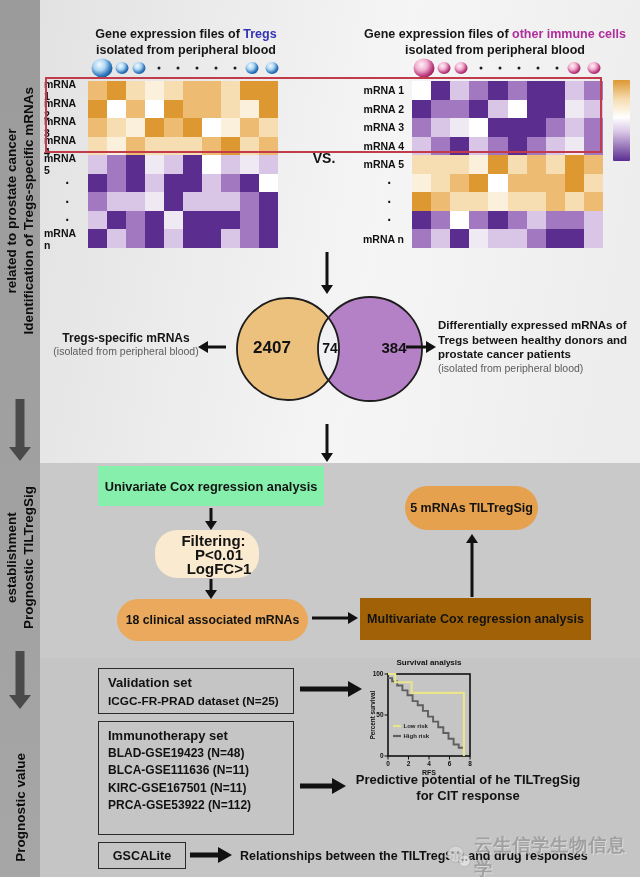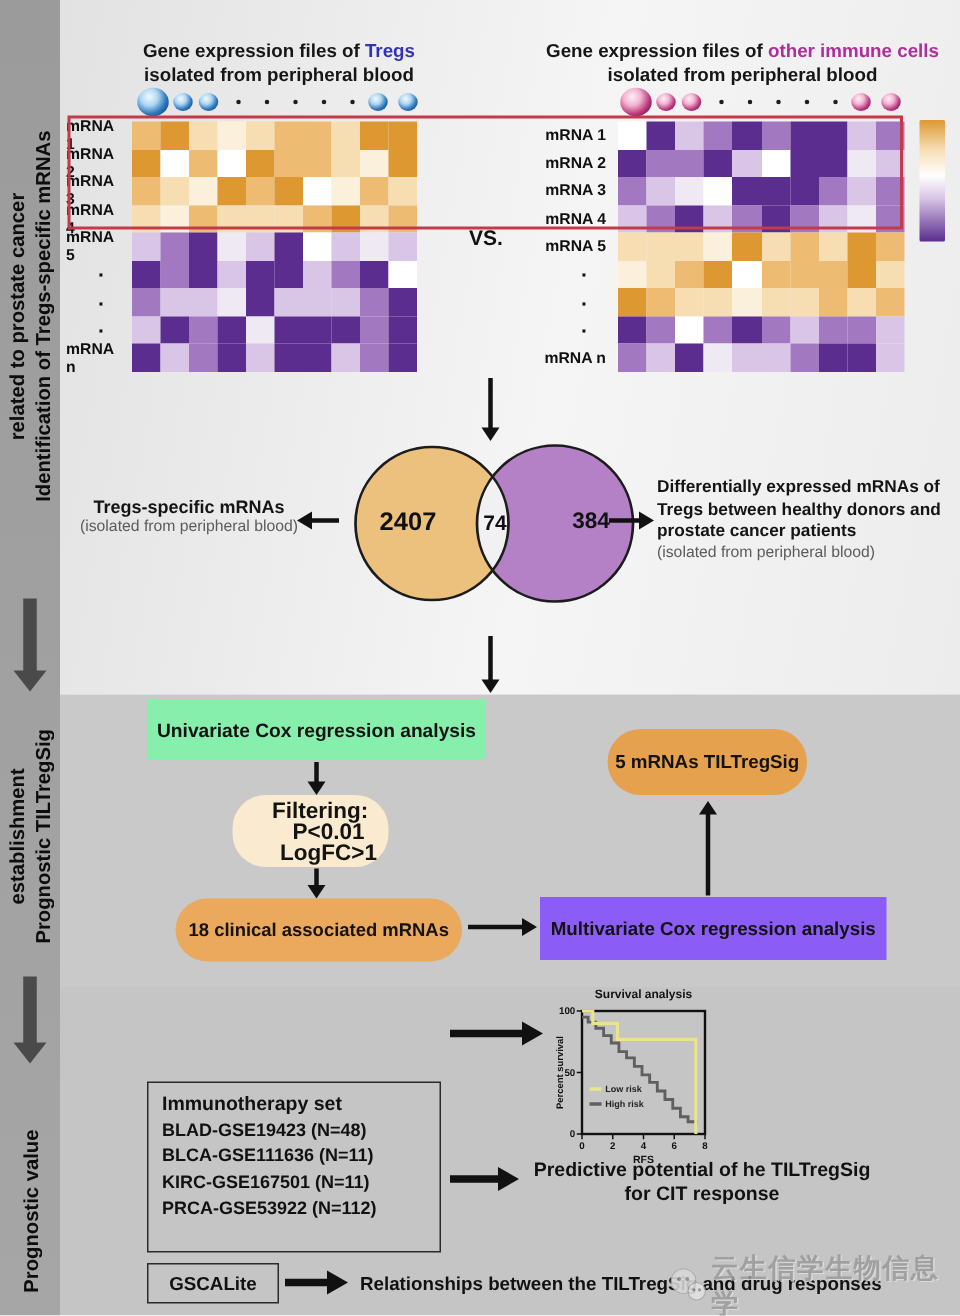--- a/index.html
+++ b/index.html
@@ -78,7 +78,7 @@
   .bx-filter .f1 { margin-left:13px; }
   .bx-filter .f2 { margin-left:24px; }
   .bx-pill18 { background:#eaa95c; border-radius:21px; font-size:12.3px; }
-  .bx-multi { background:#8b5cf6; font-size:12.5px; }
+  .bx-multi { background:#a16207; font-size:12.5px; }
   .bx-pill5 { background:#e6a14e; border-radius:22px; font-size:12.5px; }
 
   

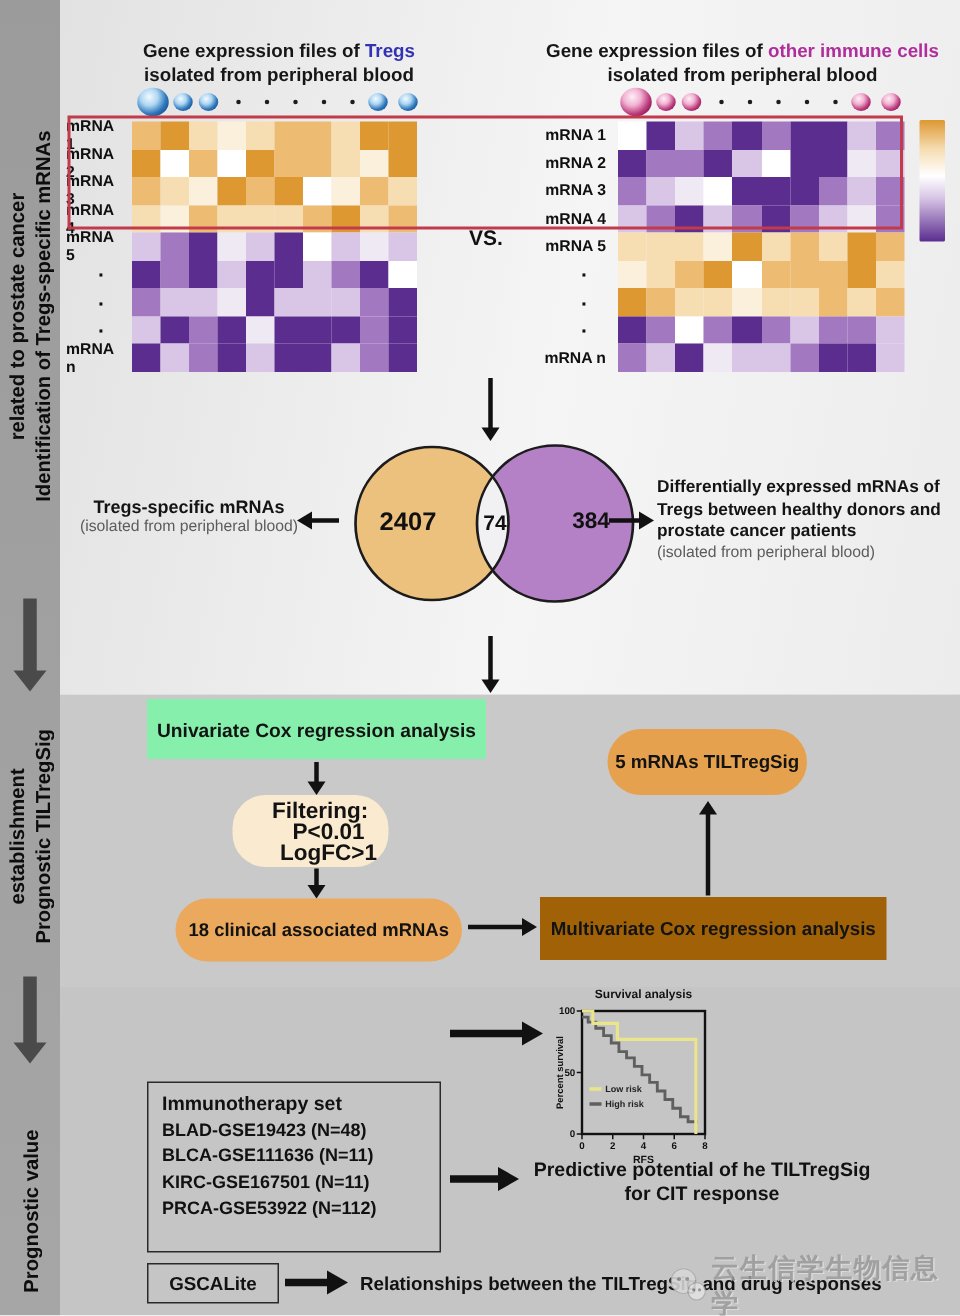--- a/index.html
+++ b/index.html
@@ -445,6 +445,10 @@
   </div>
   <div class="abs flow-box bx-pill5" style="left:405px;top:486px;width:133px;height:44px;">5 mRNAs TILTregSig</div>
 
+  <div class="abs data-box" style="left:98px;top:668px;width:196px;height:46px;">
+    <div class="db-title">Validation set</div>
+    <div class="db-line">ICGC-FR-PRAD dataset (N=25)</div>
+  </div>
   <div class="abs arr arr-r thick" style="left:300px;top:680px;width:62px;height:18px;">
     <div class="sh"></div>
       <div class="hd"></div>

